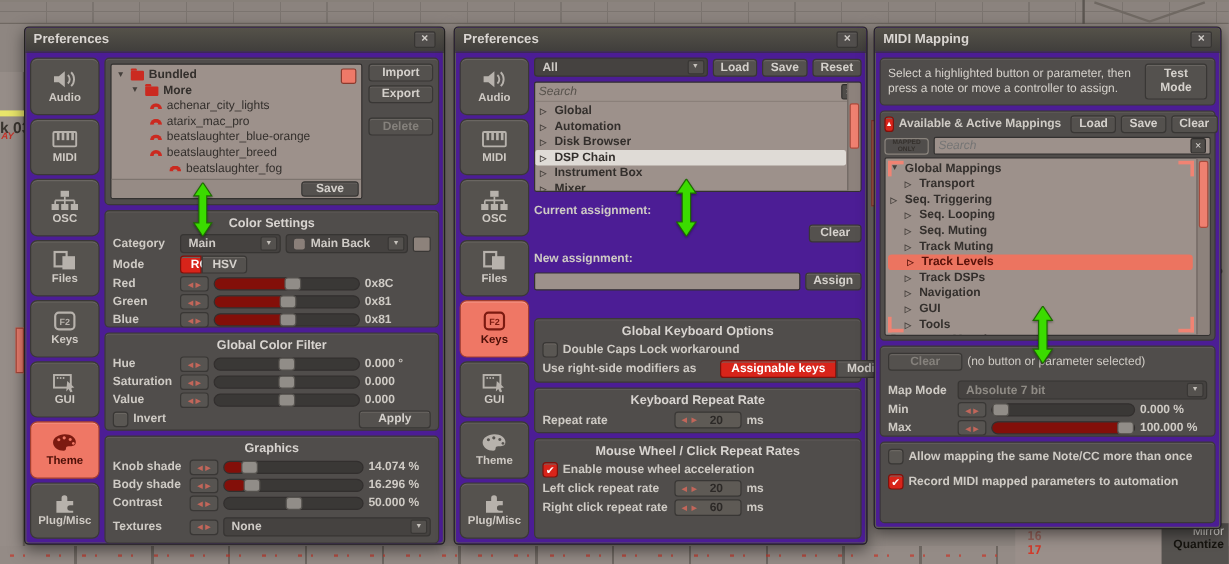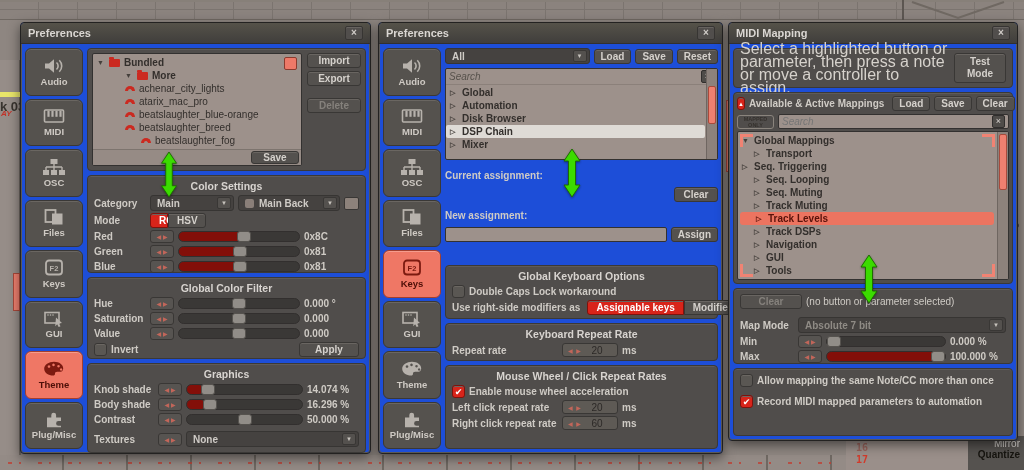--- a/index.html
+++ b/index.html
@@ -32,7 +32,7 @@
   .bg-frags{position:absolute;left:1005px;top:86px;width:19px;font-size:9px;font-weight:bold;color:#46423f;line-height:13.3px;white-space:pre-line;overflow:hidden;height:300px}
 
   
-  .dlg{position:absolute;background:#1d4ed8;border:1px solid #232221;border-radius:4px;
+  .dlg{position:absolute;background:#4c1d95;border:1px solid #232221;border-radius:4px;
     box-shadow:0 4px 12px rgba(0,0,0,.5),inset 0 0 0 1px #5b5855}
   .tbar{height:21px;display:flex;align-items:center;padding:0 7px;
     background:linear-gradient(#555249,#403e3c);border-bottom:1px solid #323030;border-radius:4px 4px 0 0;

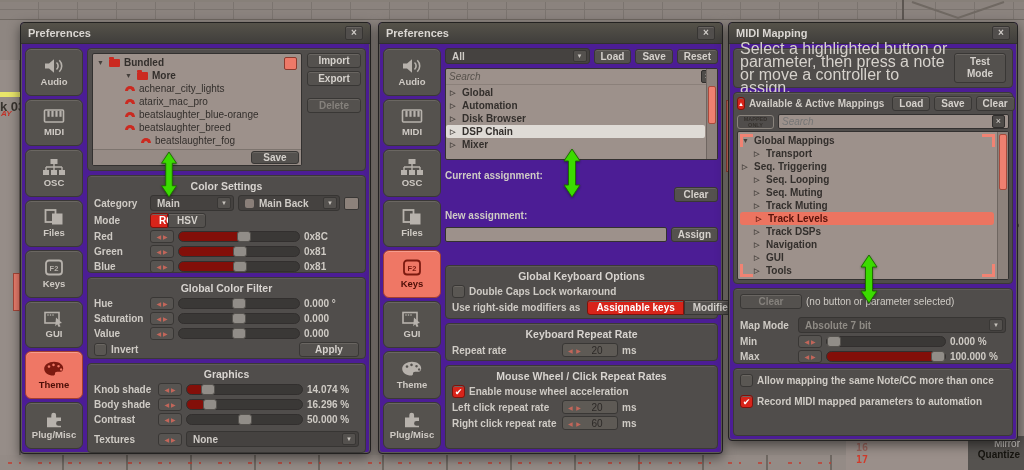--- a/index.html
+++ b/index.html
@@ -114,7 +114,7 @@
     font-size:5.5px;font-weight:bold;color:#35312d;line-height:6px;cursor:pointer}
   .arrow-note{position:absolute;z-index:9;pointer-events:none;filter:drop-shadow(0 1px 1px rgba(0,0,0,.4))}
   .swatch{border-radius:2px;cursor:pointer}
-  .hint{font-size:16px;color:#d6d2cc;line-height:13px}
+  .hint{font-size:10px;color:#d6d2cc;line-height:13px}
 </style>
 </head>
 <body>

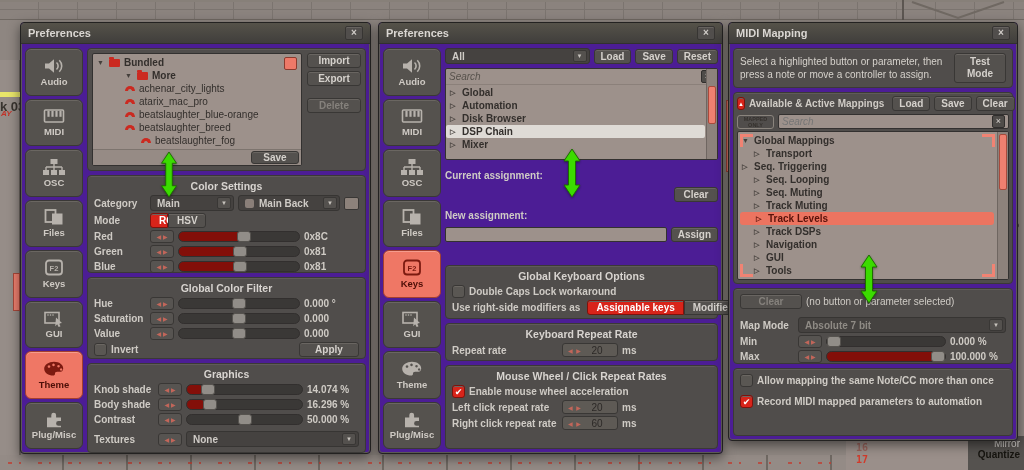--- a/index.html
+++ b/index.html
@@ -279,7 +279,7 @@
                 <span class="folder"></span>
                 <span>Bundled</span>
               </div>
-            <div class="trow b" style="padding-left:32px">
+            <div class="trow b" style="padding-left:16px">
                 <span class="exp">▼</span>
                 <span class="folder"></span>
                 <span>More</span>

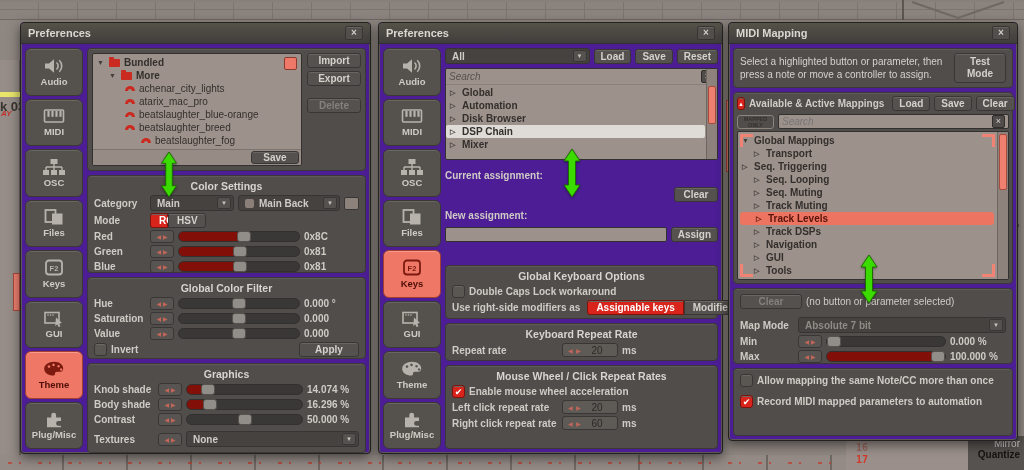--- a/index.html
+++ b/index.html
@@ -533,6 +533,10 @@
             </div>
           <div class="trow b">
               <span class="exp">▷</span>
+              <span>Instrument Box</span>
+            </div>
+          <div class="trow b">
+              <span class="exp">▷</span>
               <span>Mixer</span>
             </div>
         </div>

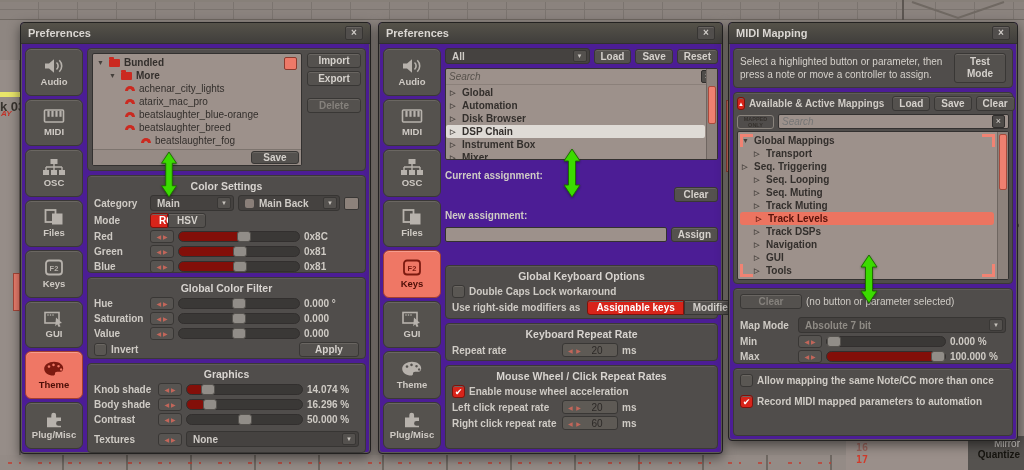--- a/index.html
+++ b/index.html
@@ -566,7 +566,7 @@
         </div>
         <div class="row">
           <span class="lbl">Use right-side modifiers as</span>
-          <div class="seg" style="margin-left:3px">
+          <div class="seg" style="margin-left:16px">
             <div class="btn red">Assignable keys</div>
             <div class="btn">Modifiers only</div>
           </div>

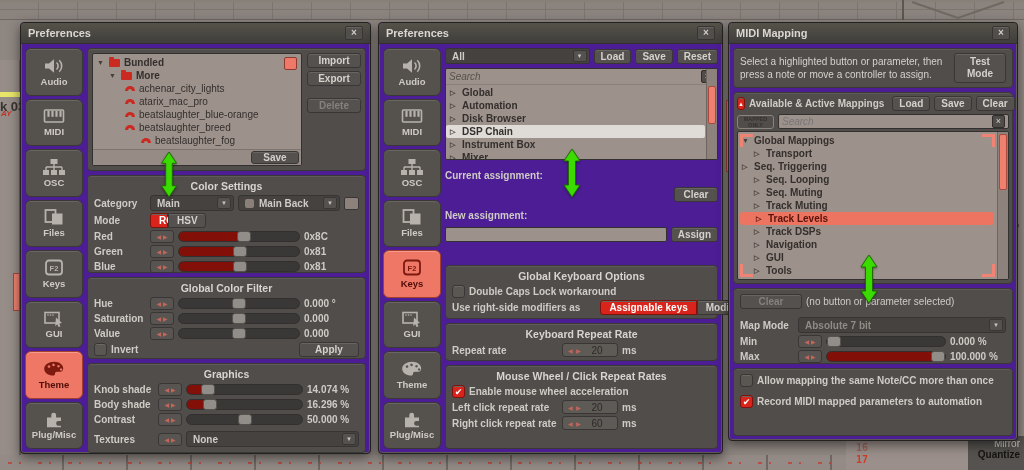--- a/index.html
+++ b/index.html
@@ -72,7 +72,7 @@
   .spinval{width:56px;height:14px;background:#5e5a55;border:1px solid #393735;border-radius:3px;
     display:flex;align-items:center;padding:0 5px;cursor:pointer}
   .spinval::before{content:"◀ ▶";font-size:6px;color:#c2665a;letter-spacing:1px}
-  .spinval .v{flex:1;text-align:center;font-size:10px;font-weight:normal;color:#2c2927}
+  .spinval .v{flex:1;text-align:center;font-size:10px;font-weight:bold;color:#2c2927}
   .slider{position:relative;flex:1;height:11px;background:#3a3836;border:1px solid #322f2e;border-radius:6px;cursor:pointer}
   .sl-fill{position:absolute;left:0;top:0;bottom:0;background:#830f09;border-radius:6px}
   .sl-handle{position:absolute;top:-1px;width:14px;height:11px;background:#918d88;border:1px solid #56534f;border-radius:3px}

